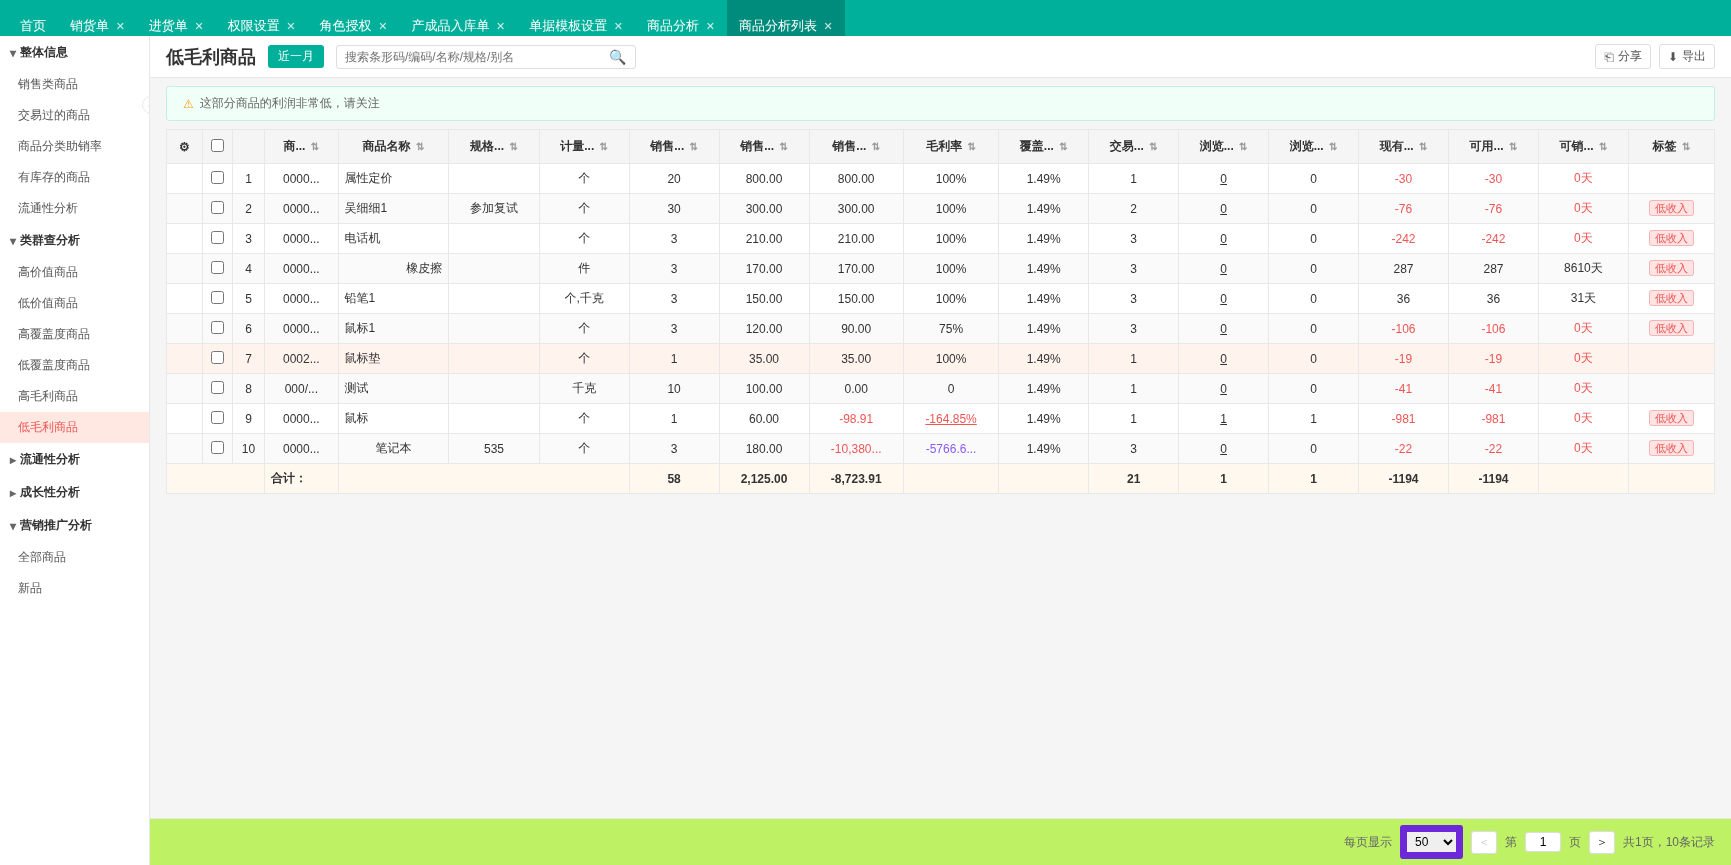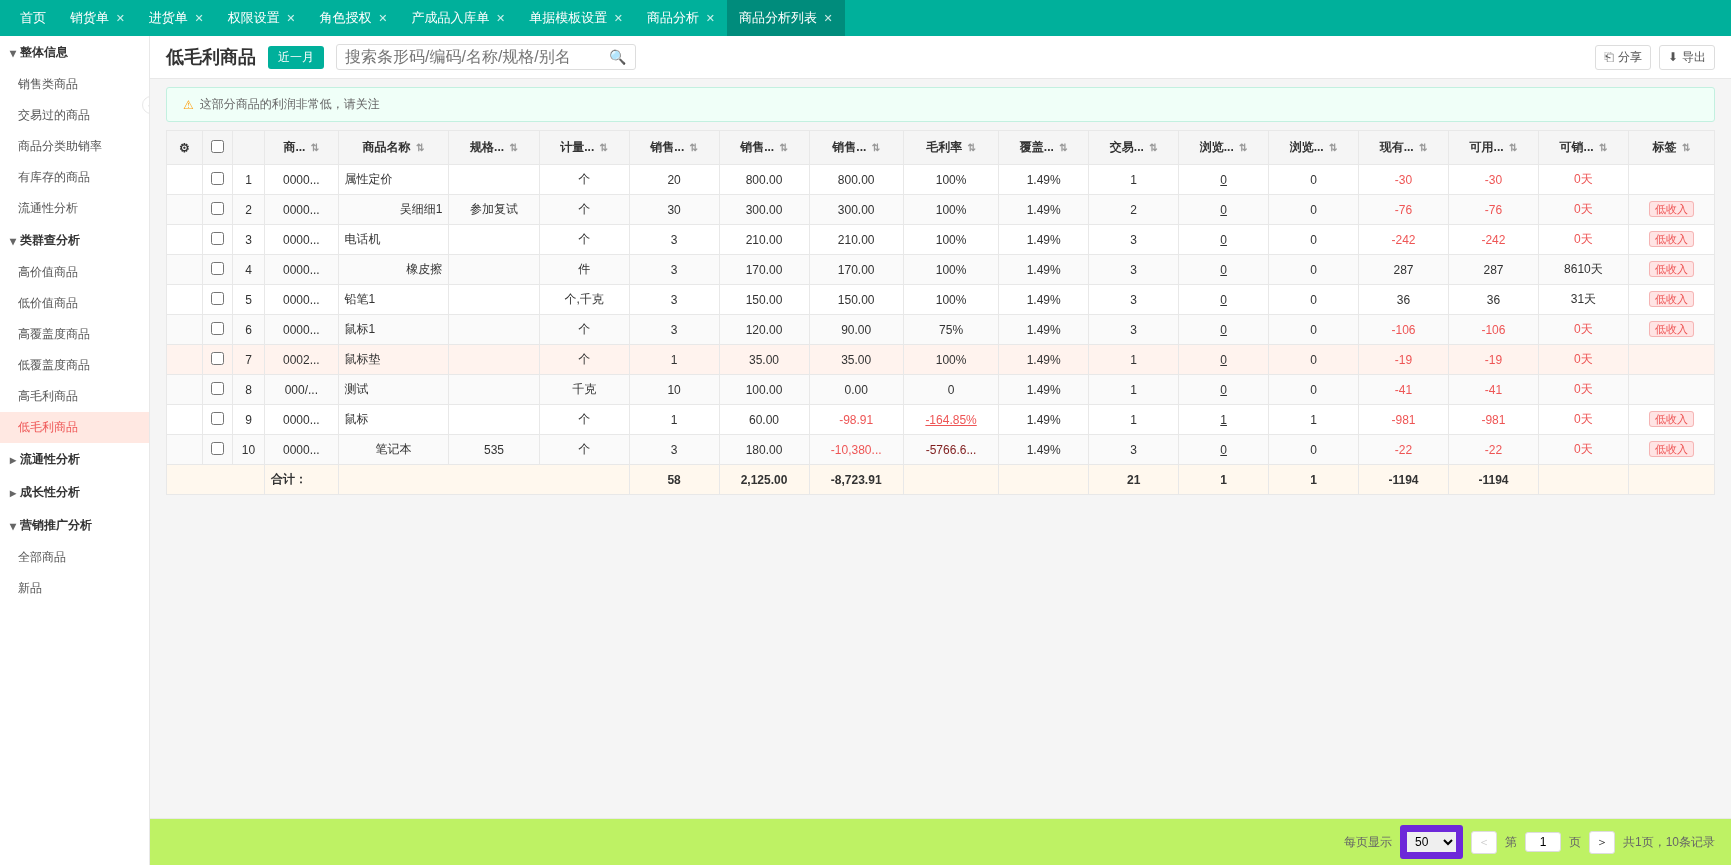--- a/index.html
+++ b/index.html
@@ -15,7 +15,7 @@
     }
     .top-nav .nav-item {
       color: #fff;
-      padding: 0 12px;
+      padding: 8px 12px;
       height: 36px;
       line-height: 36px;
       cursor: pointer;

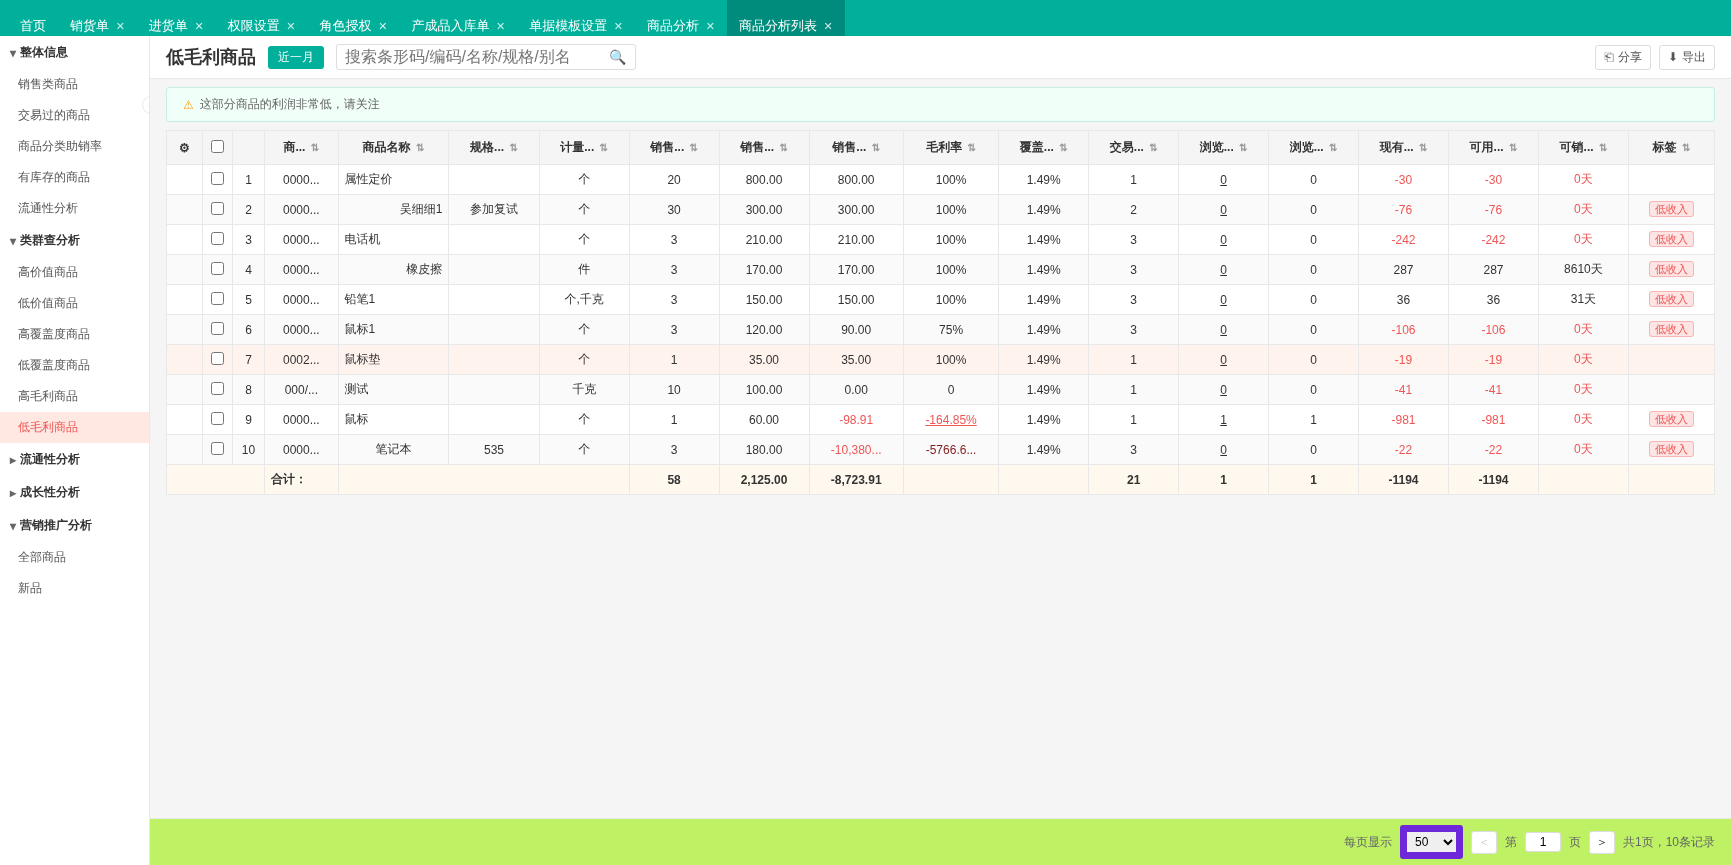--- a/index.html
+++ b/index.html
@@ -119,7 +119,7 @@
     .search-box input {
       border: none;
       outline: none;
-      font-size: 16px;
+      font-size: 12px;
       color: #999;
       width: 100%;
     }

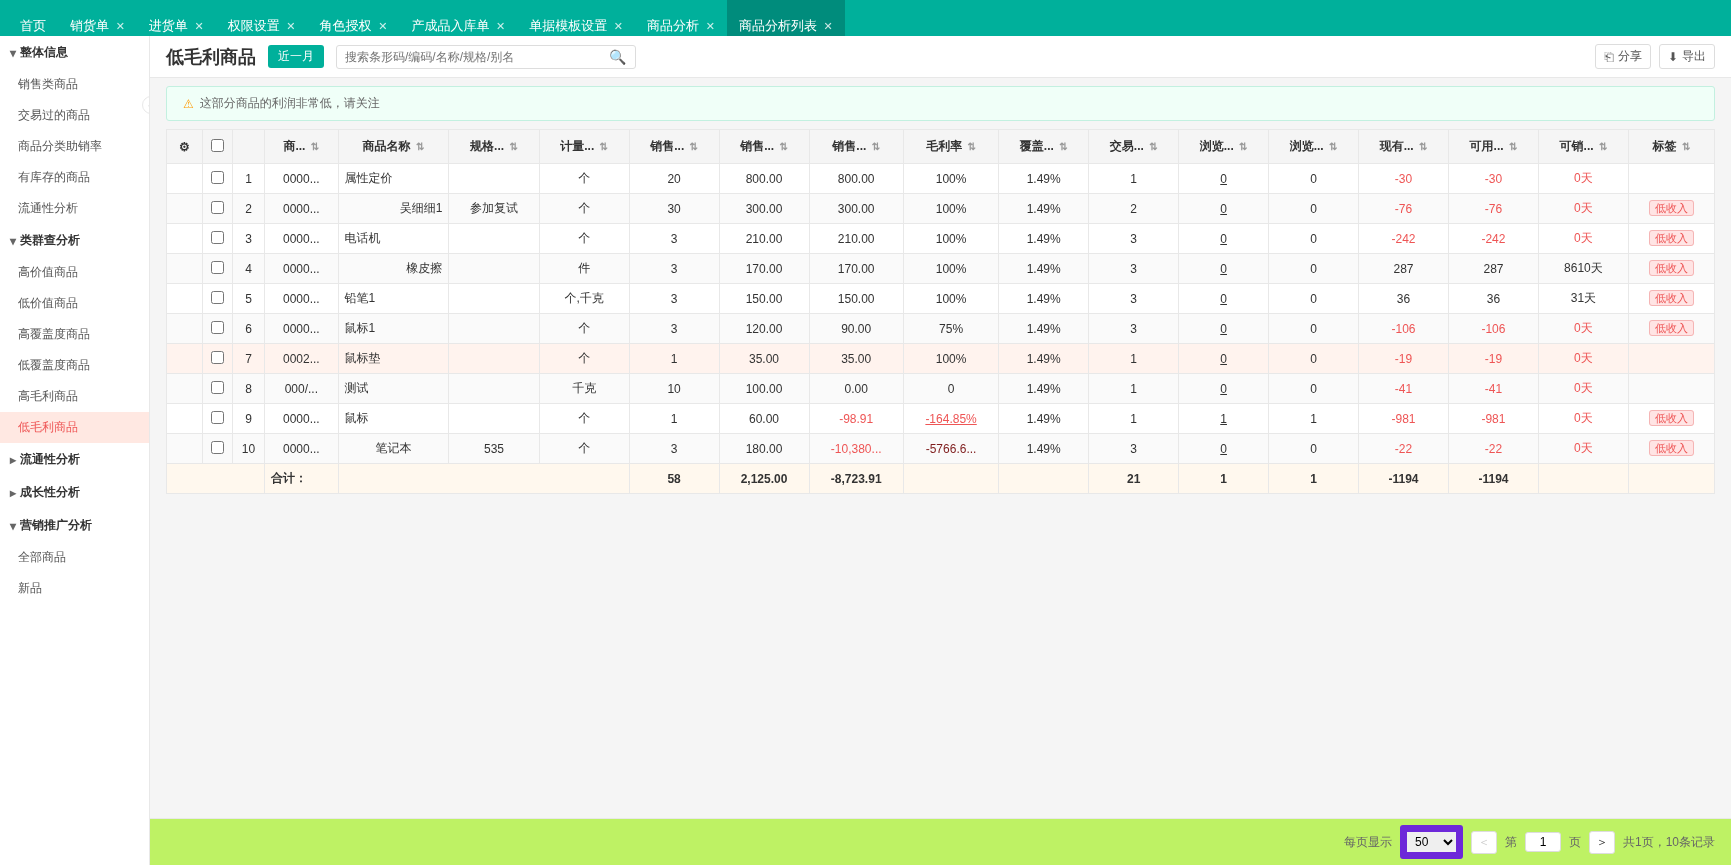--- a/index.html
+++ b/index.html
@@ -384,7 +384,7 @@
       <td><input type="checkbox" style=""></td>
       <td>2</td>
       <td>0000...</td>
-      <td style="text-align:right;">吴细细1</td>
+      <td style="text-align:left;">吴细细1</td>
       <td>参加复试</td>
       <td>个</td>
       <td>30</td>

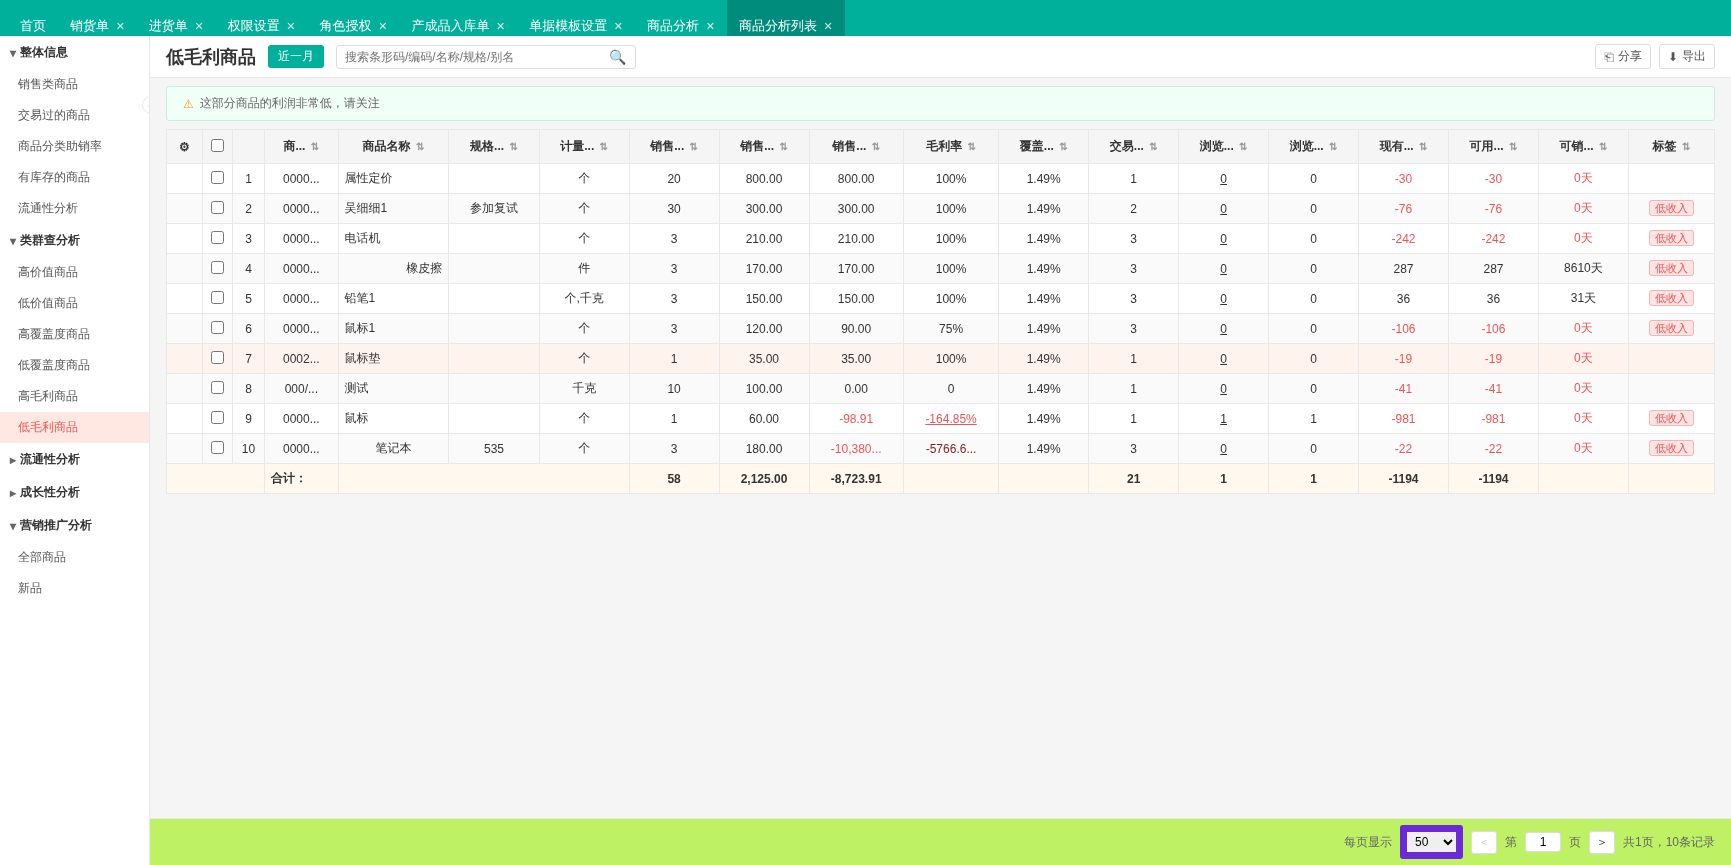--- a/index.html
+++ b/index.html
@@ -558,7 +558,7 @@
       <td>3</td>
       <td>180.00</td>
       <td style="color:#e55;">-10,380...</td>
-      <td style="color:#7f1d1d;">-5766.6...</td>
+      <td style="color:#8b5cf6;">-5766.6...</td>
       <td>1.49%</td>
       <td>3</td>
       <td><span class="underline-link">0</span></td>

